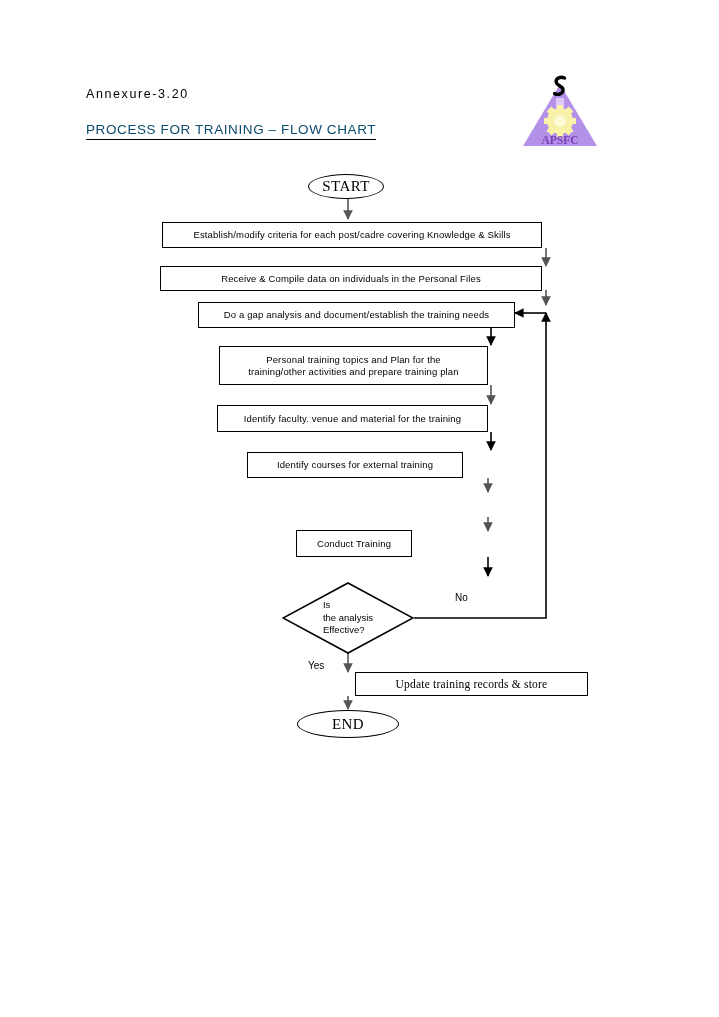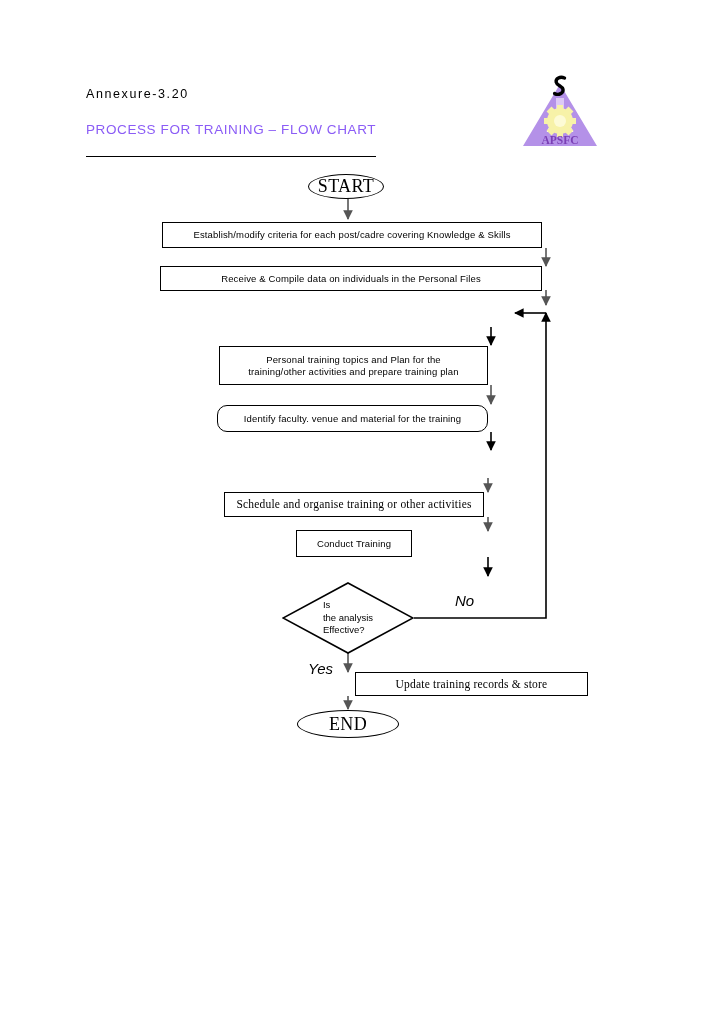--- a/index.html
+++ b/index.html
@@ -36,10 +36,10 @@
     top: 122px;
     font-size: 13.5px;
     letter-spacing: 0.6px;
-    color: #8b5cf6;
+    color: #0c4a6e;
     white-space: nowrap;
     border-bottom: 1px solid #000;
-    padding-bottom: 19px;
+    padding-bottom: 2px;
   }
 
   

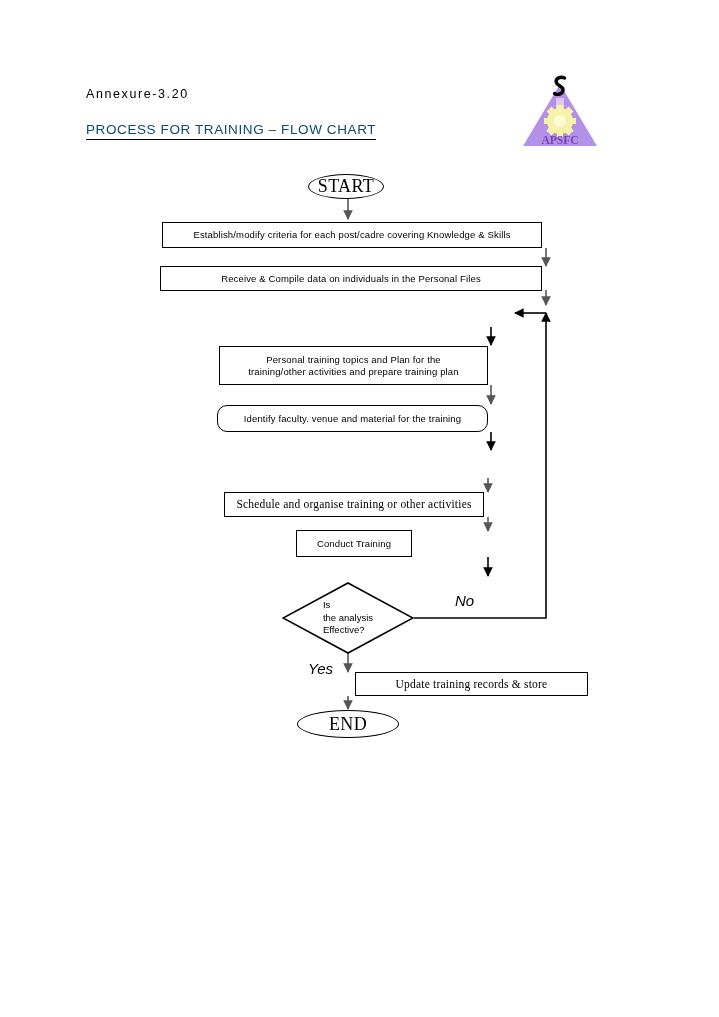--- a/index.html
+++ b/index.html
@@ -84,7 +84,7 @@
     align-items: center;
     justify-content: center;
     font-family: "Liberation Serif", serif;
-    font-size: 18px;
+    font-size: 15px;
     letter-spacing: 0.4px;
     color: #000;
   }

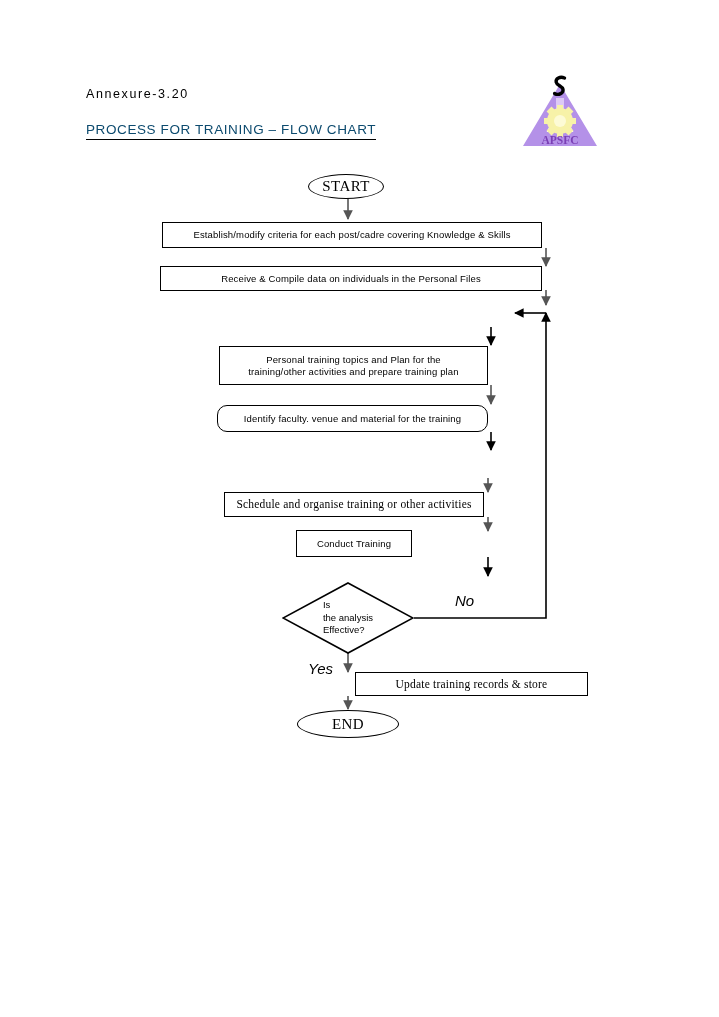--- a/index.html
+++ b/index.html
@@ -211,6 +211,7 @@
 
   <div class="node sans" style="left:162px; top:222px; width:380px; height:26px;">Establish/modify criteria for each post/cadre covering Knowledge &amp; Skills</div>
 
+  <div class="node sans" style="left:198px; top:302px; width:317px; height:26px;">Do a gap analysis and document/establish the training needs</div>
 
   <div class="node sans" style="left:219px; top:346px; width:269px; height:39px; flex-direction:column;">
     <span>Personal training  topics and Plan for the</span>

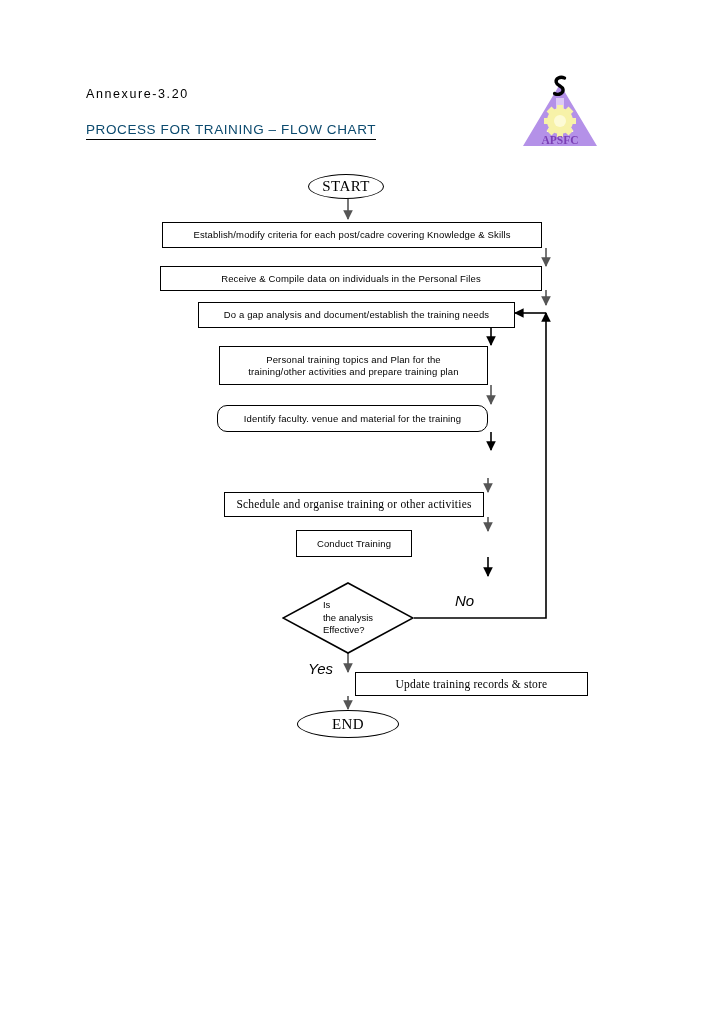--- a/index.html
+++ b/index.html
@@ -218,7 +218,7 @@
     <span>training/other activities and prepare training plan</span>
   </div>
 
-  <div class="node sans" style="left:217px; top:405px; width:271px; height:27px;border-radius:10px;">Identify faculty. venue and  material for the training</div>
+  <div class="node sans" style="left:217px; top:405px; width:271px; height:27px;">Identify faculty. venue and  material for the training</div>
 
 
   <div class="node serif" style="left:224px; top:492px; width:260px; height:25px;">Schedule and organise training or other activities</div>

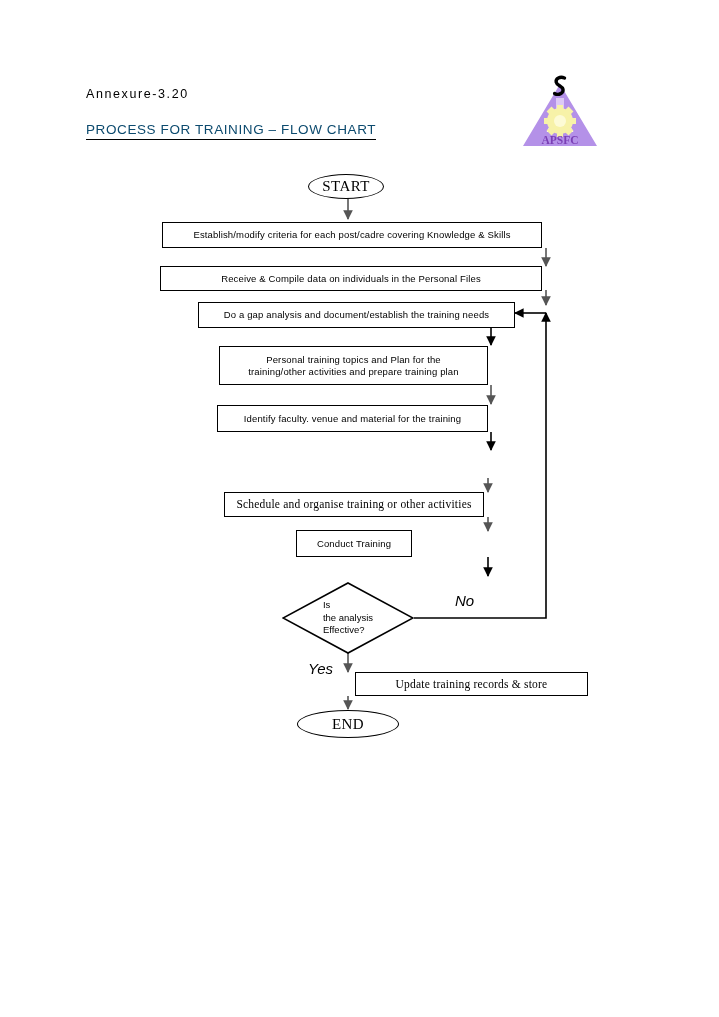--- a/index.html
+++ b/index.html
@@ -220,6 +220,7 @@
 
   <div class="node sans" style="left:217px; top:405px; width:271px; height:27px;">Identify faculty. venue and  material for the training</div>
 
+  <div class="node sans" style="left:247px; top:452px; width:216px; height:26px;">Identify courses for external training</div>
 
   <div class="node serif" style="left:224px; top:492px; width:260px; height:25px;">Schedule and organise training or other activities</div>
 

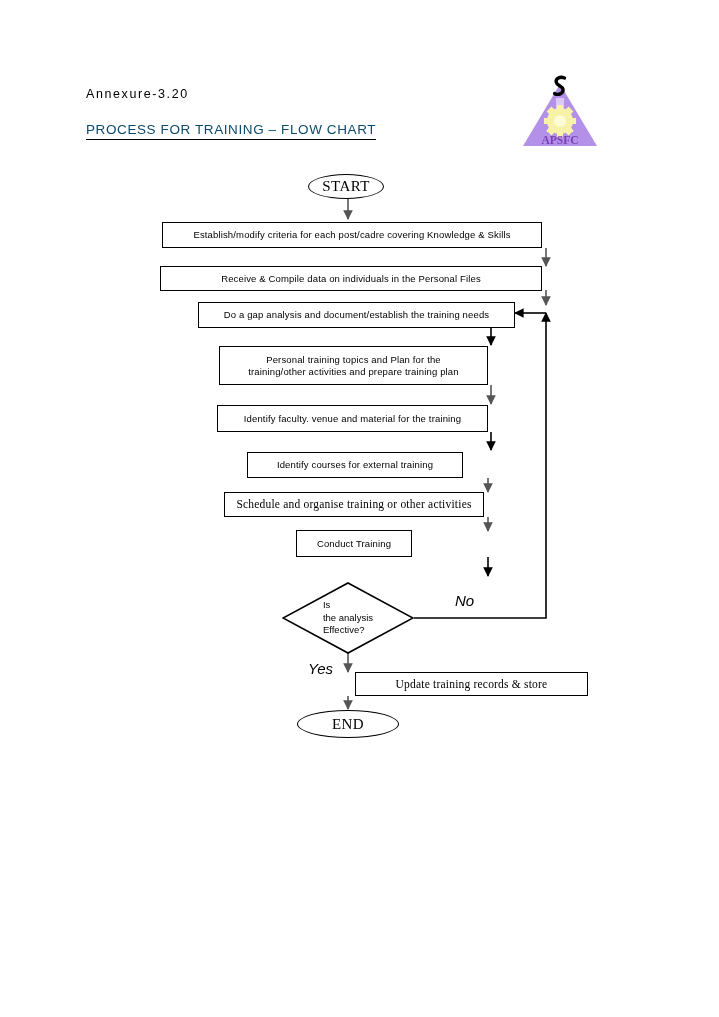--- a/index.html
+++ b/index.html
@@ -222,7 +222,6 @@
 
   <div class="node sans" style="left:247px; top:452px; width:216px; height:26px;">Identify courses for external training</div>
 
-  <div class="node serif" style="left:224px; top:492px; width:260px; height:25px;">Schedule and organise training or other activities</div>
 
   <div class="node sans" style="left:296px; top:530px; width:116px; height:27px;">Conduct Training</div>
 

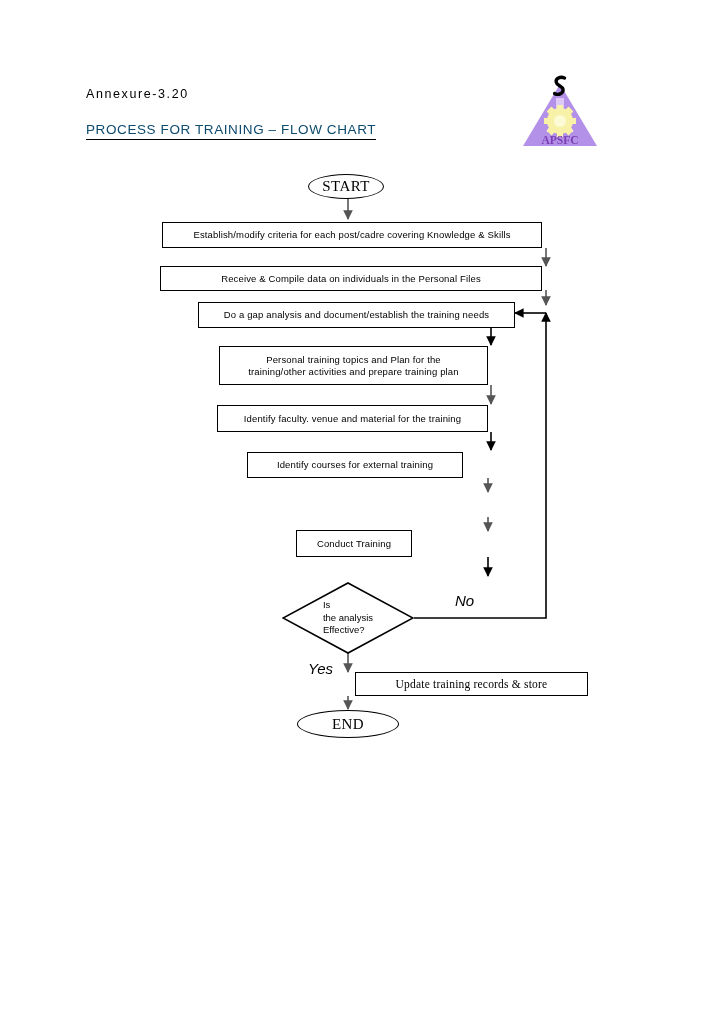--- a/index.html
+++ b/index.html
@@ -120,10 +120,9 @@
   .edge-label {
     position: absolute;
     font-family: "Liberation Sans", sans-serif;
-    font-size: 15px;
+    font-size: 10px;
     color: #000;
     white-space: nowrap;
-    font-style: italic;
   }
 </style>
 </head>

